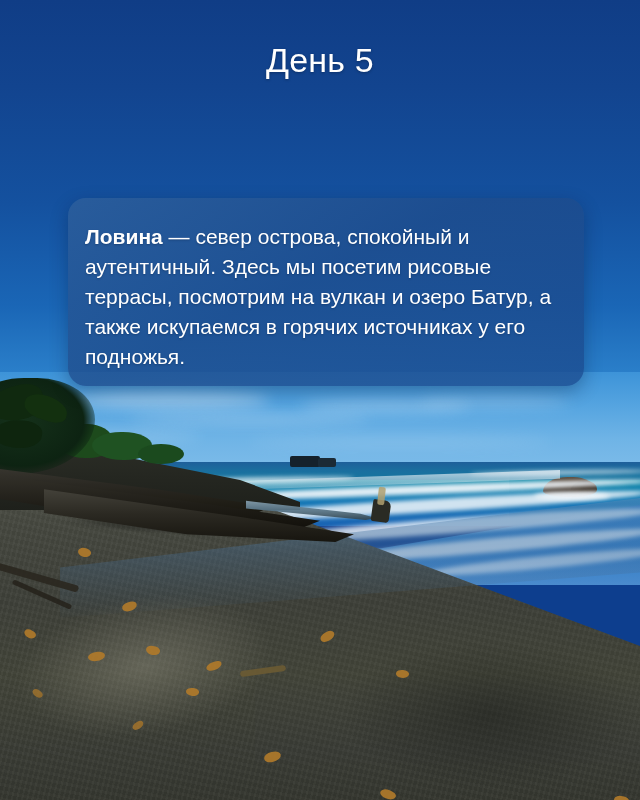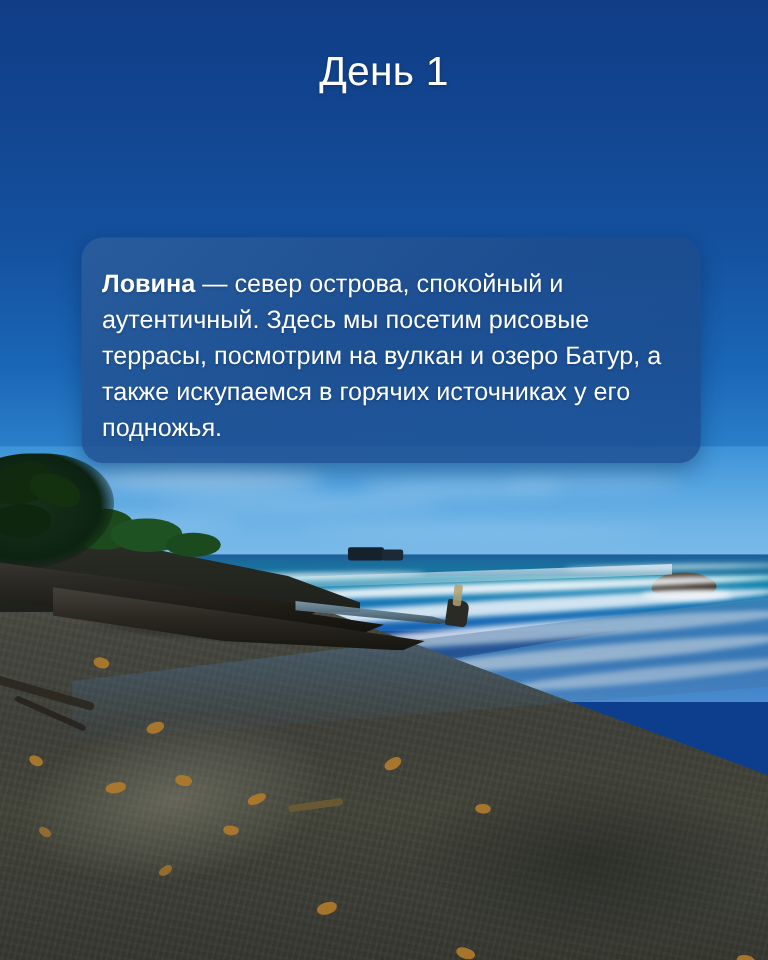--- a/index.html
+++ b/index.html
@@ -305,7 +305,7 @@
 
   </div>
 
-  <div class="title">День 1</div>
+  <div class="title">День 5</div>
 
 
   <div class="card">

